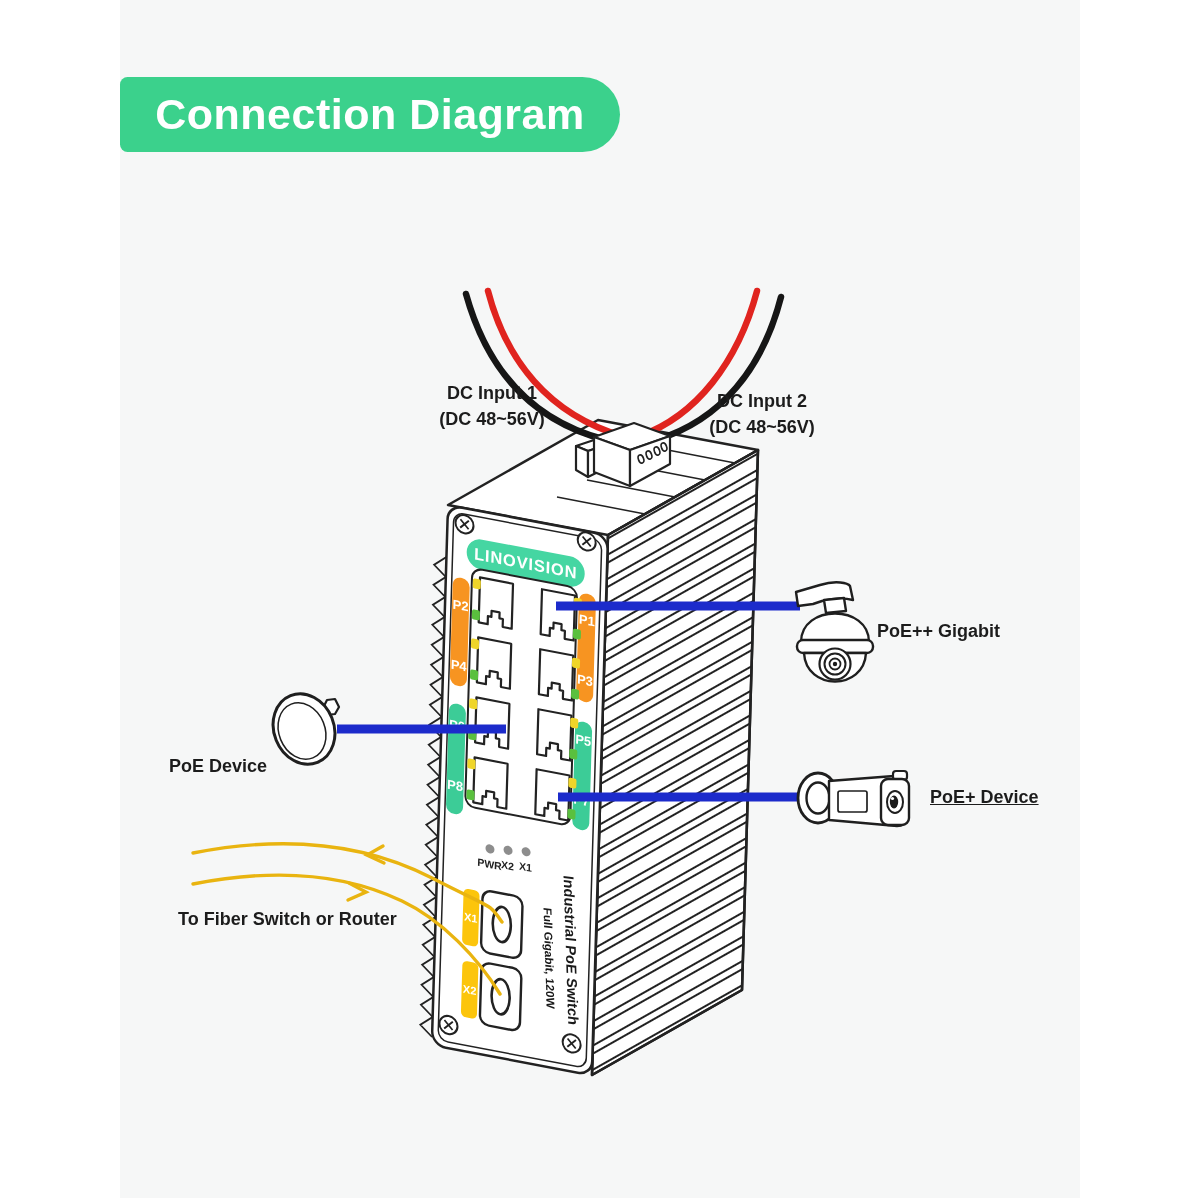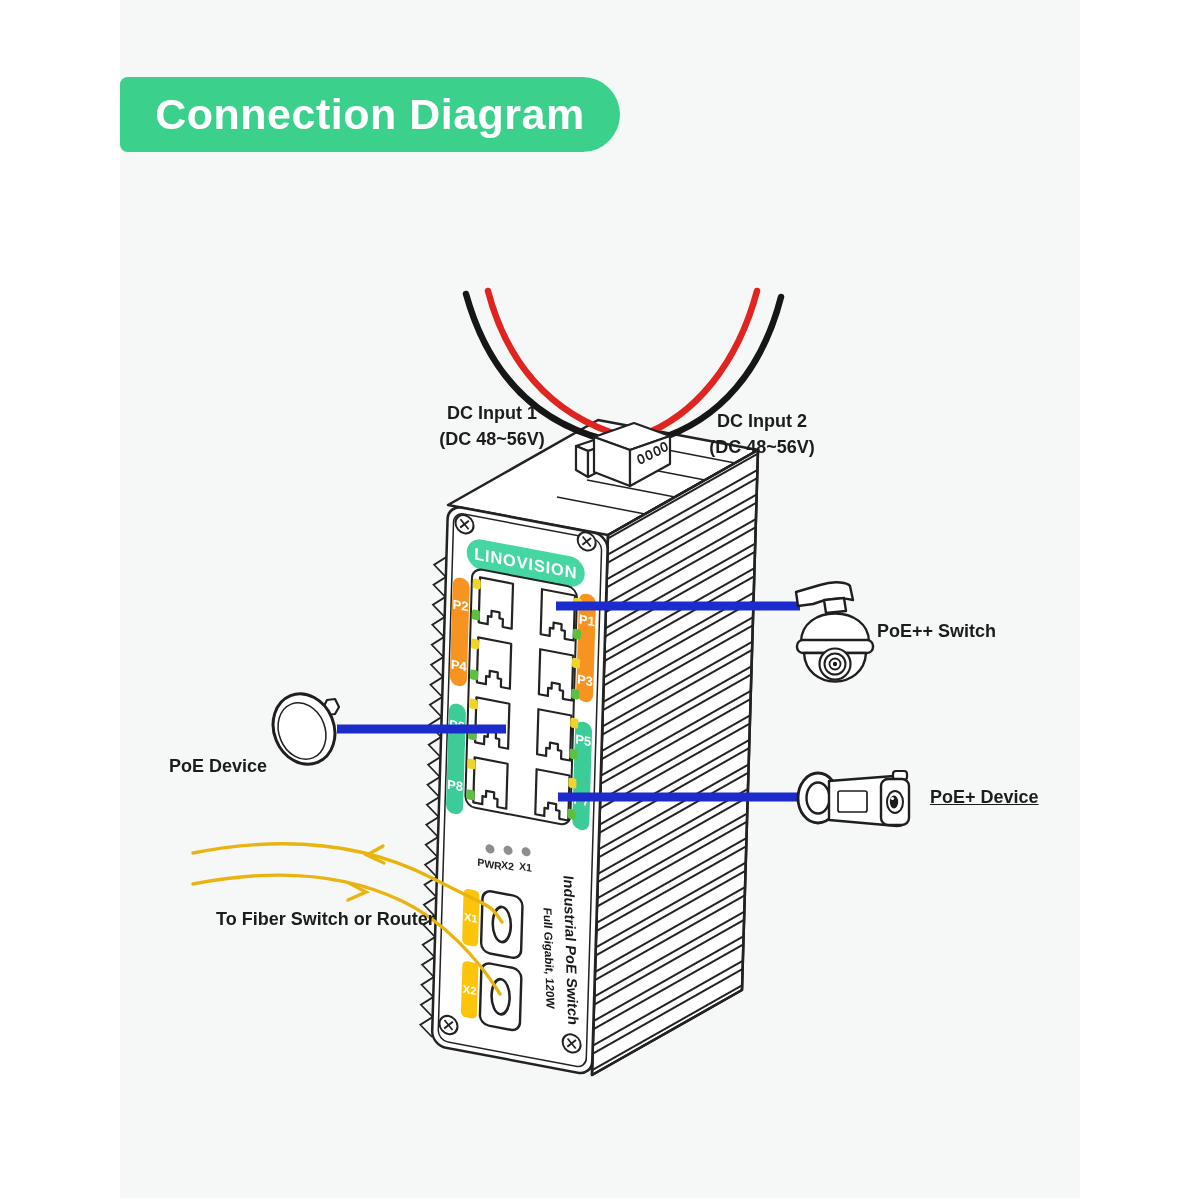--- a/index.html
+++ b/index.html
@@ -11,7 +11,7 @@
           line-height:75px;text-align:center;letter-spacing:.5px;}
   svg.diagram{position:absolute;left:0;top:0;}
   .lbl{position:absolute;color:#1c1c1c;font-size:18px;font-weight:600;white-space:nowrap;}
-  .lbl.two{text-align:center;line-height:26px;margin-top:20px;}
+  .lbl.two{text-align:center;line-height:26px;}
 </style>
 </head>
 <body>

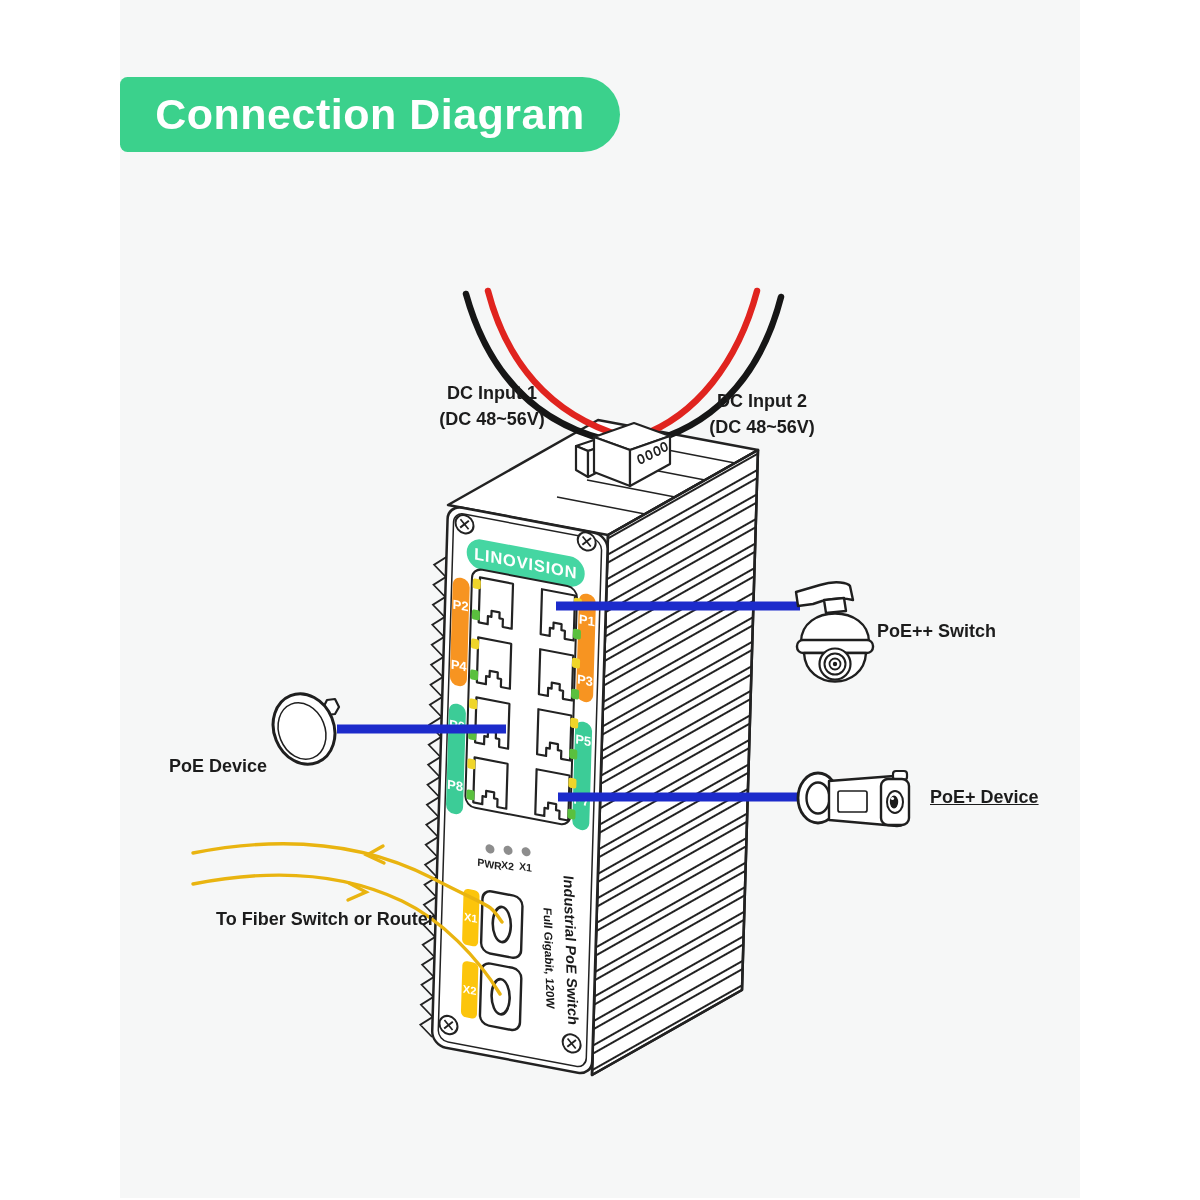--- a/index.html
+++ b/index.html
@@ -212,7 +212,7 @@
     <div>(DC 48~56V)</div>
   </div>
 
-  <div class="lbl" style="left:877px;top:621px;">PoE++ Switch</div>
+  <div class="lbl" style="left:877px;top:621px;">PoE++ Gigabit</div>
   <div class="lbl" style="left:267px;top:756px;transform:translateX(-100%)">PoE Device</div>
   <div class="lbl" style="left:930px;top:787px;text-decoration:underline;">PoE+ Device</div>
   <div class="lbl" style="left:178px;top:909px;margin-left:38px;">To Fiber Switch or Router</div>

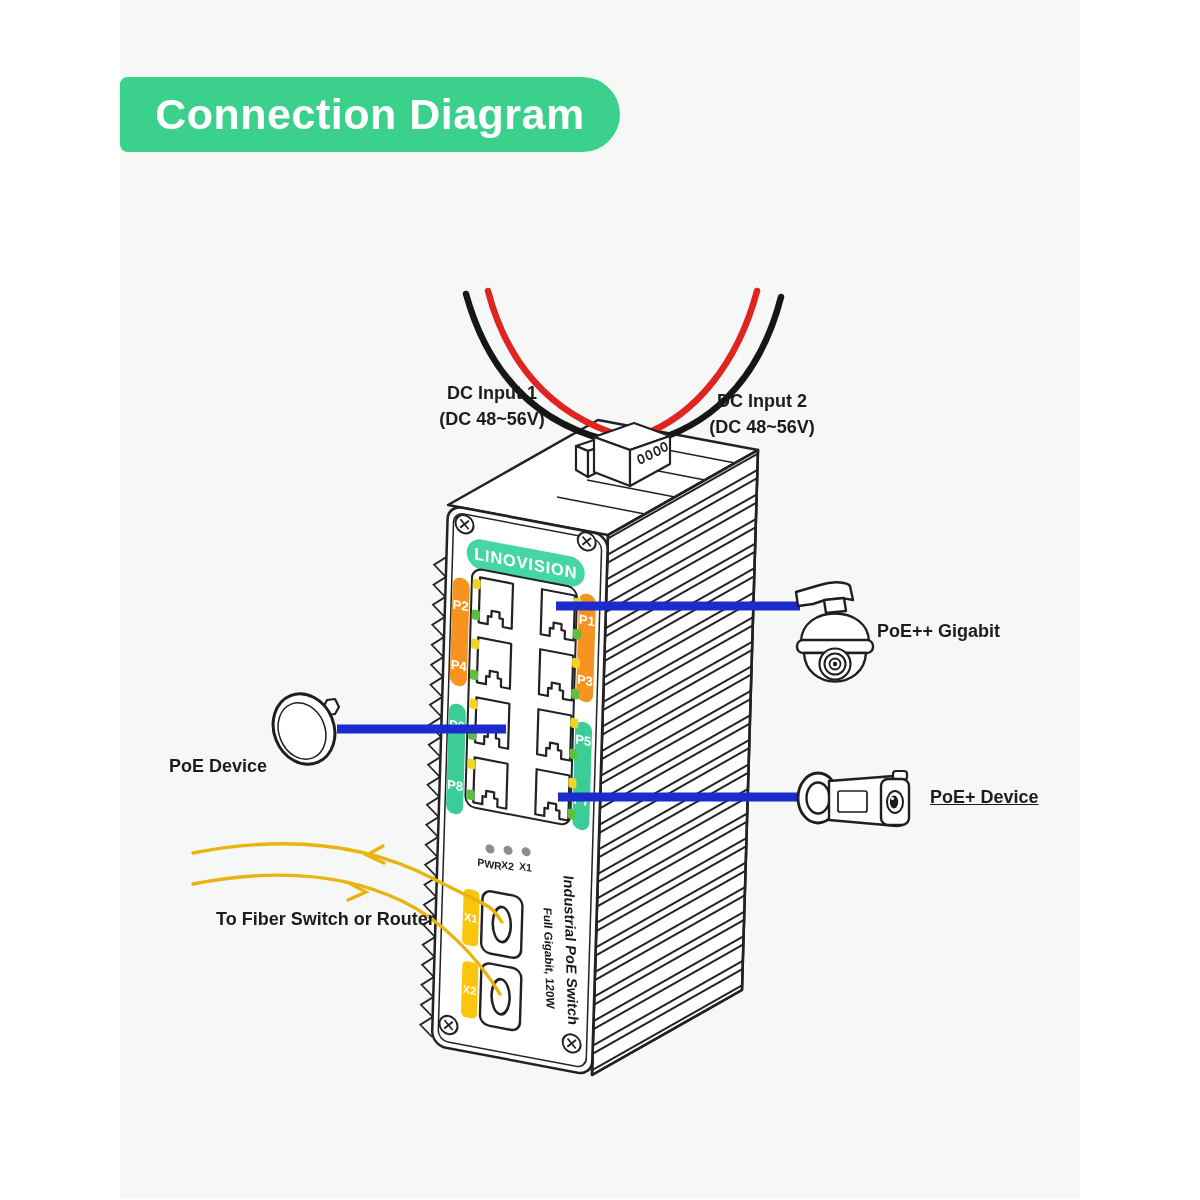--- a/index.html
+++ b/index.html
@@ -215,7 +215,7 @@
   <div class="lbl" style="left:877px;top:621px;">PoE++ Gigabit</div>
   <div class="lbl" style="left:267px;top:756px;transform:translateX(-100%)">PoE Device</div>
   <div class="lbl" style="left:930px;top:787px;text-decoration:underline;">PoE+ Device</div>
-  <div class="lbl" style="left:178px;top:909px;margin-left:38px;">To Fiber Switch or Router</div>
+  <div class="lbl" style="left:178px;top:909px;">To Fiber Switch or Router</div>
 </div>
 
 </body></html>

